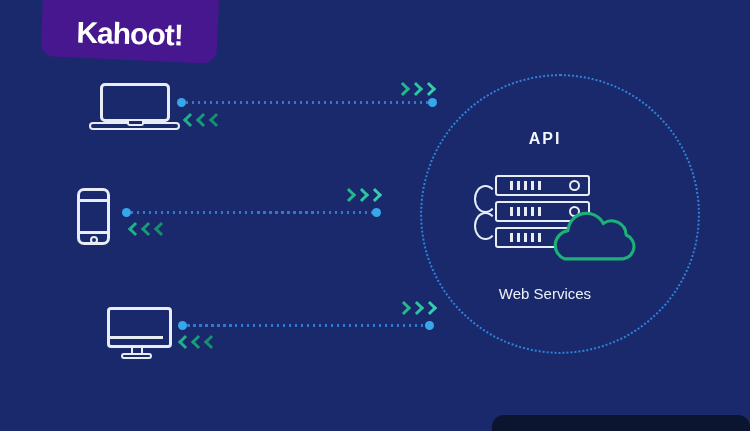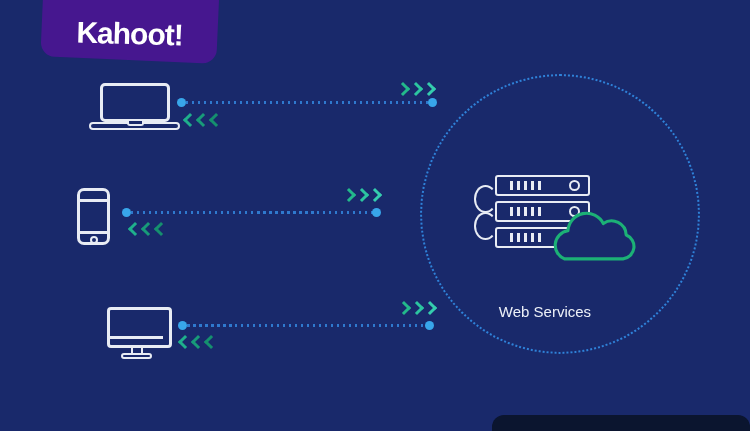--- a/index.html
+++ b/index.html
@@ -154,6 +154,7 @@
   </div>
 
   <div class="abs cluster-circle"></div>
+  <div class="abs api-label">API</div>
 
   <div class="abs loop loop1"></div>
   <div class="abs loop loop2"></div>

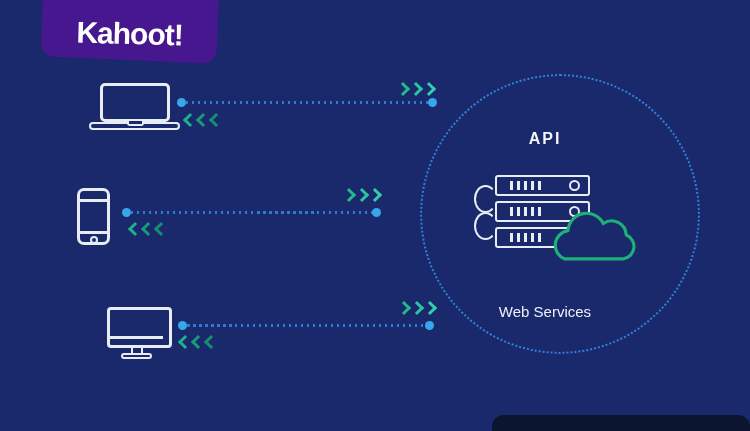--- a/index.html
+++ b/index.html
@@ -63,7 +63,7 @@
   .cluster-circle{left:420px;top:74px;width:276px;height:276px;border:2px dotted #2F82D9;border-radius:50%;}
   .api-label{left:475px;top:130px;width:140px;text-align:center;color:#F4F6FB;
     font-size:16px;font-weight:bold;letter-spacing:2px;}
-  .services-label{left:475px;top:285px;width:140px;text-align:center;color:#EDF1F8;font-size:15px;margin-top:18px;}
+  .services-label{left:475px;top:285px;width:140px;text-align:center;color:#EDF1F8;font-size:15px;}
 
   .server-stack{left:495px;top:175px;width:97px;height:75px;}
   .server-unit{position:absolute;left:0;width:91px;height:17px;border:2.5px solid #E8ECF4;border-radius:3px;}

